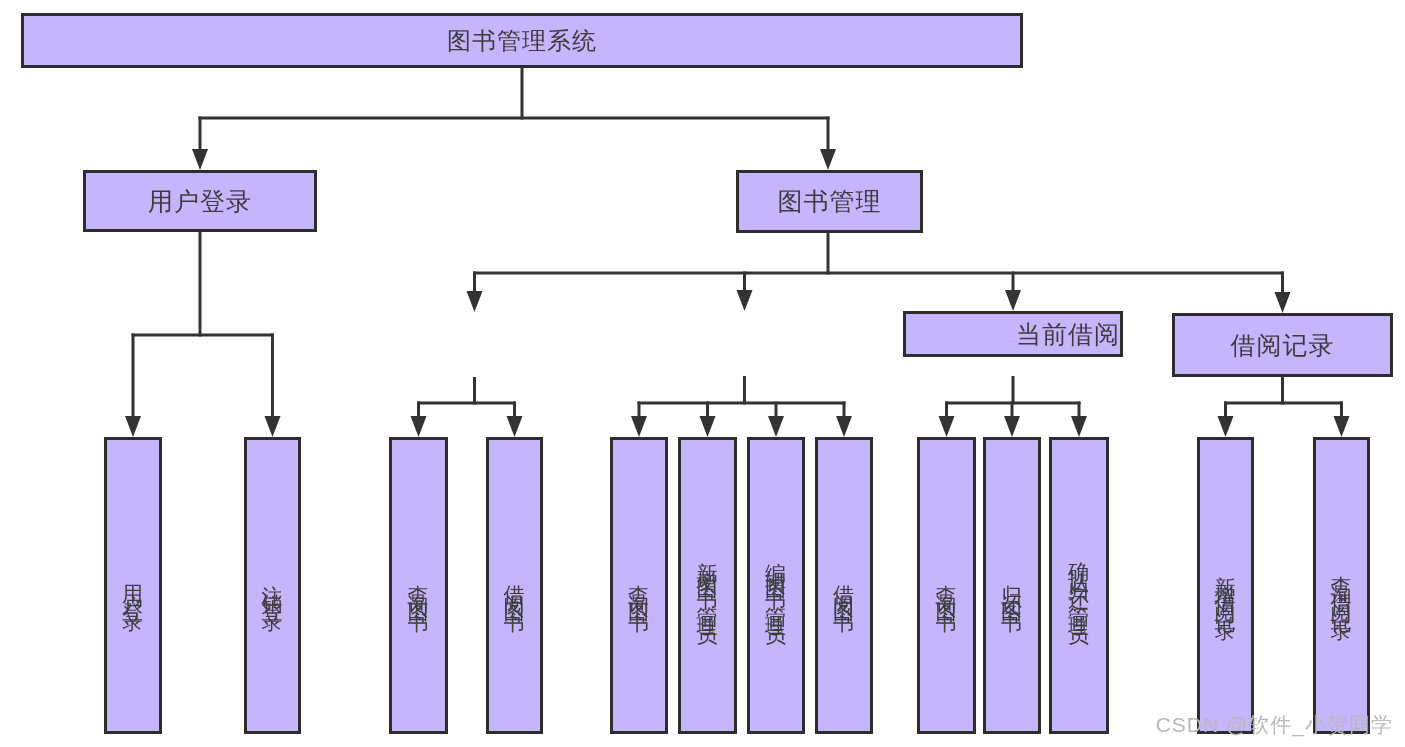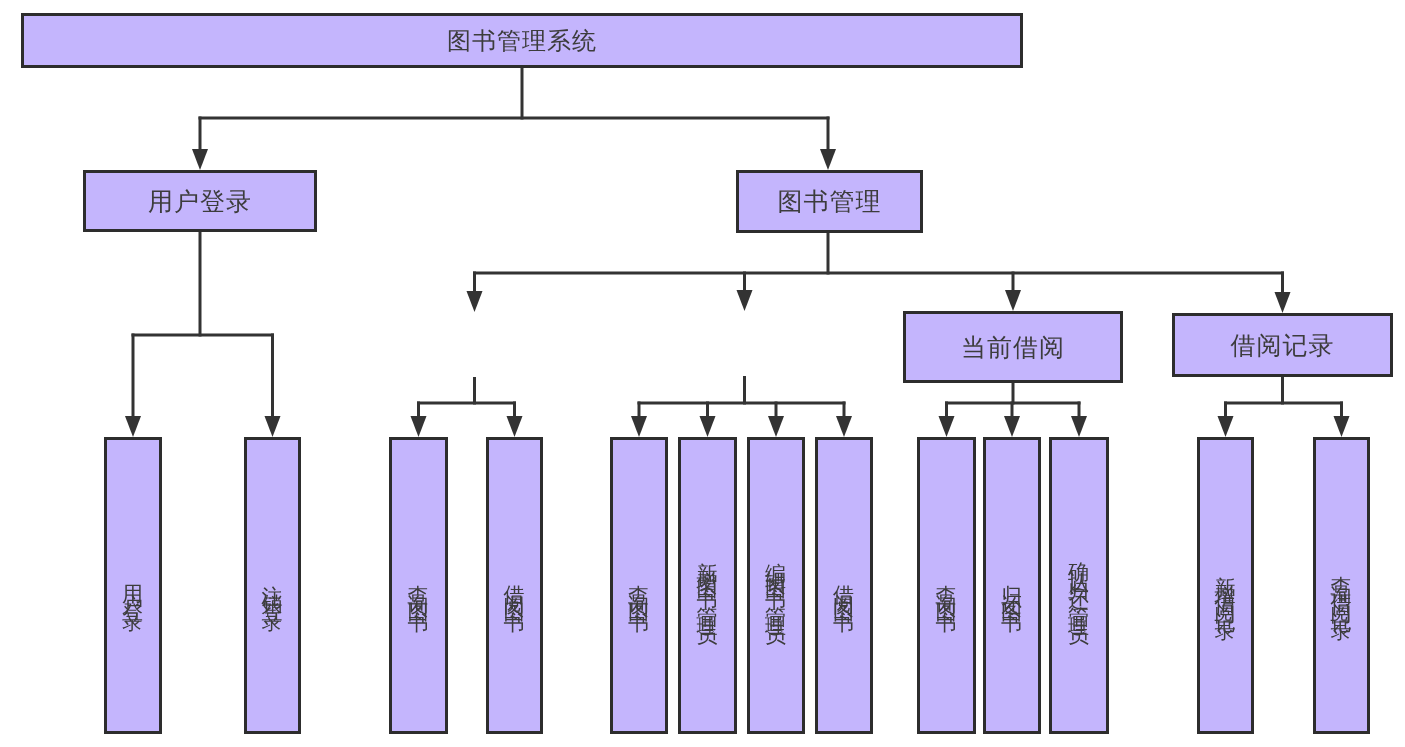--- a/index.html
+++ b/index.html
@@ -112,7 +112,7 @@
     <span>图书管理</span>
   </div>
 
-  <div class="box box-h" style="left:903px;top:311px;width:220px;height:72px;">
+  <div class="box box-h" style="left:903px;top:311px;width:220px;height:46px;justify-content:flex-end;">
     <span>当前借阅</span>
   </div>
   <div class="box box-h" style="left:1172px;top:313px;width:221px;height:64px;">

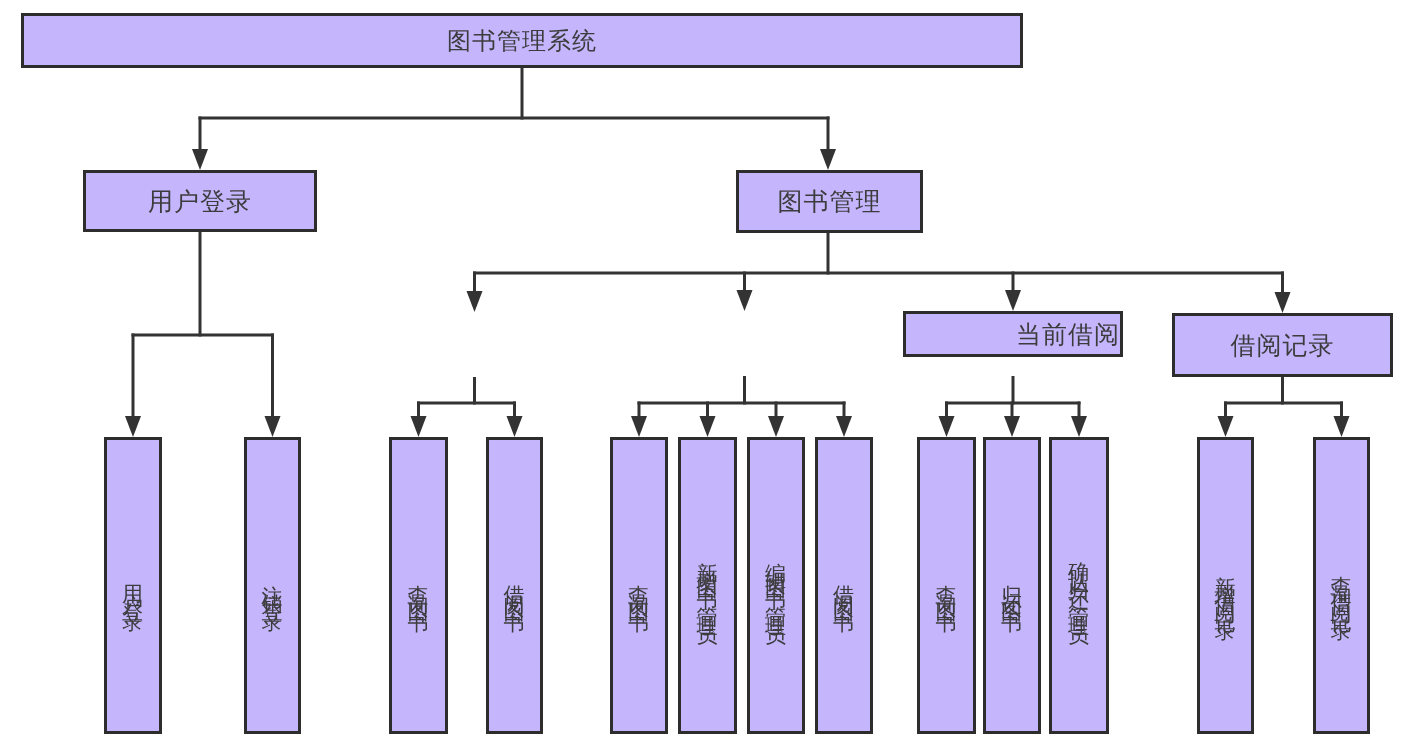--- a/index.html
+++ b/index.html
@@ -163,6 +163,7 @@
     <span>查询借阅记录</span>
   </div>
 
+  <div class="watermark">CSDN @软件_小贺同学</div>
 
 </div>
 

